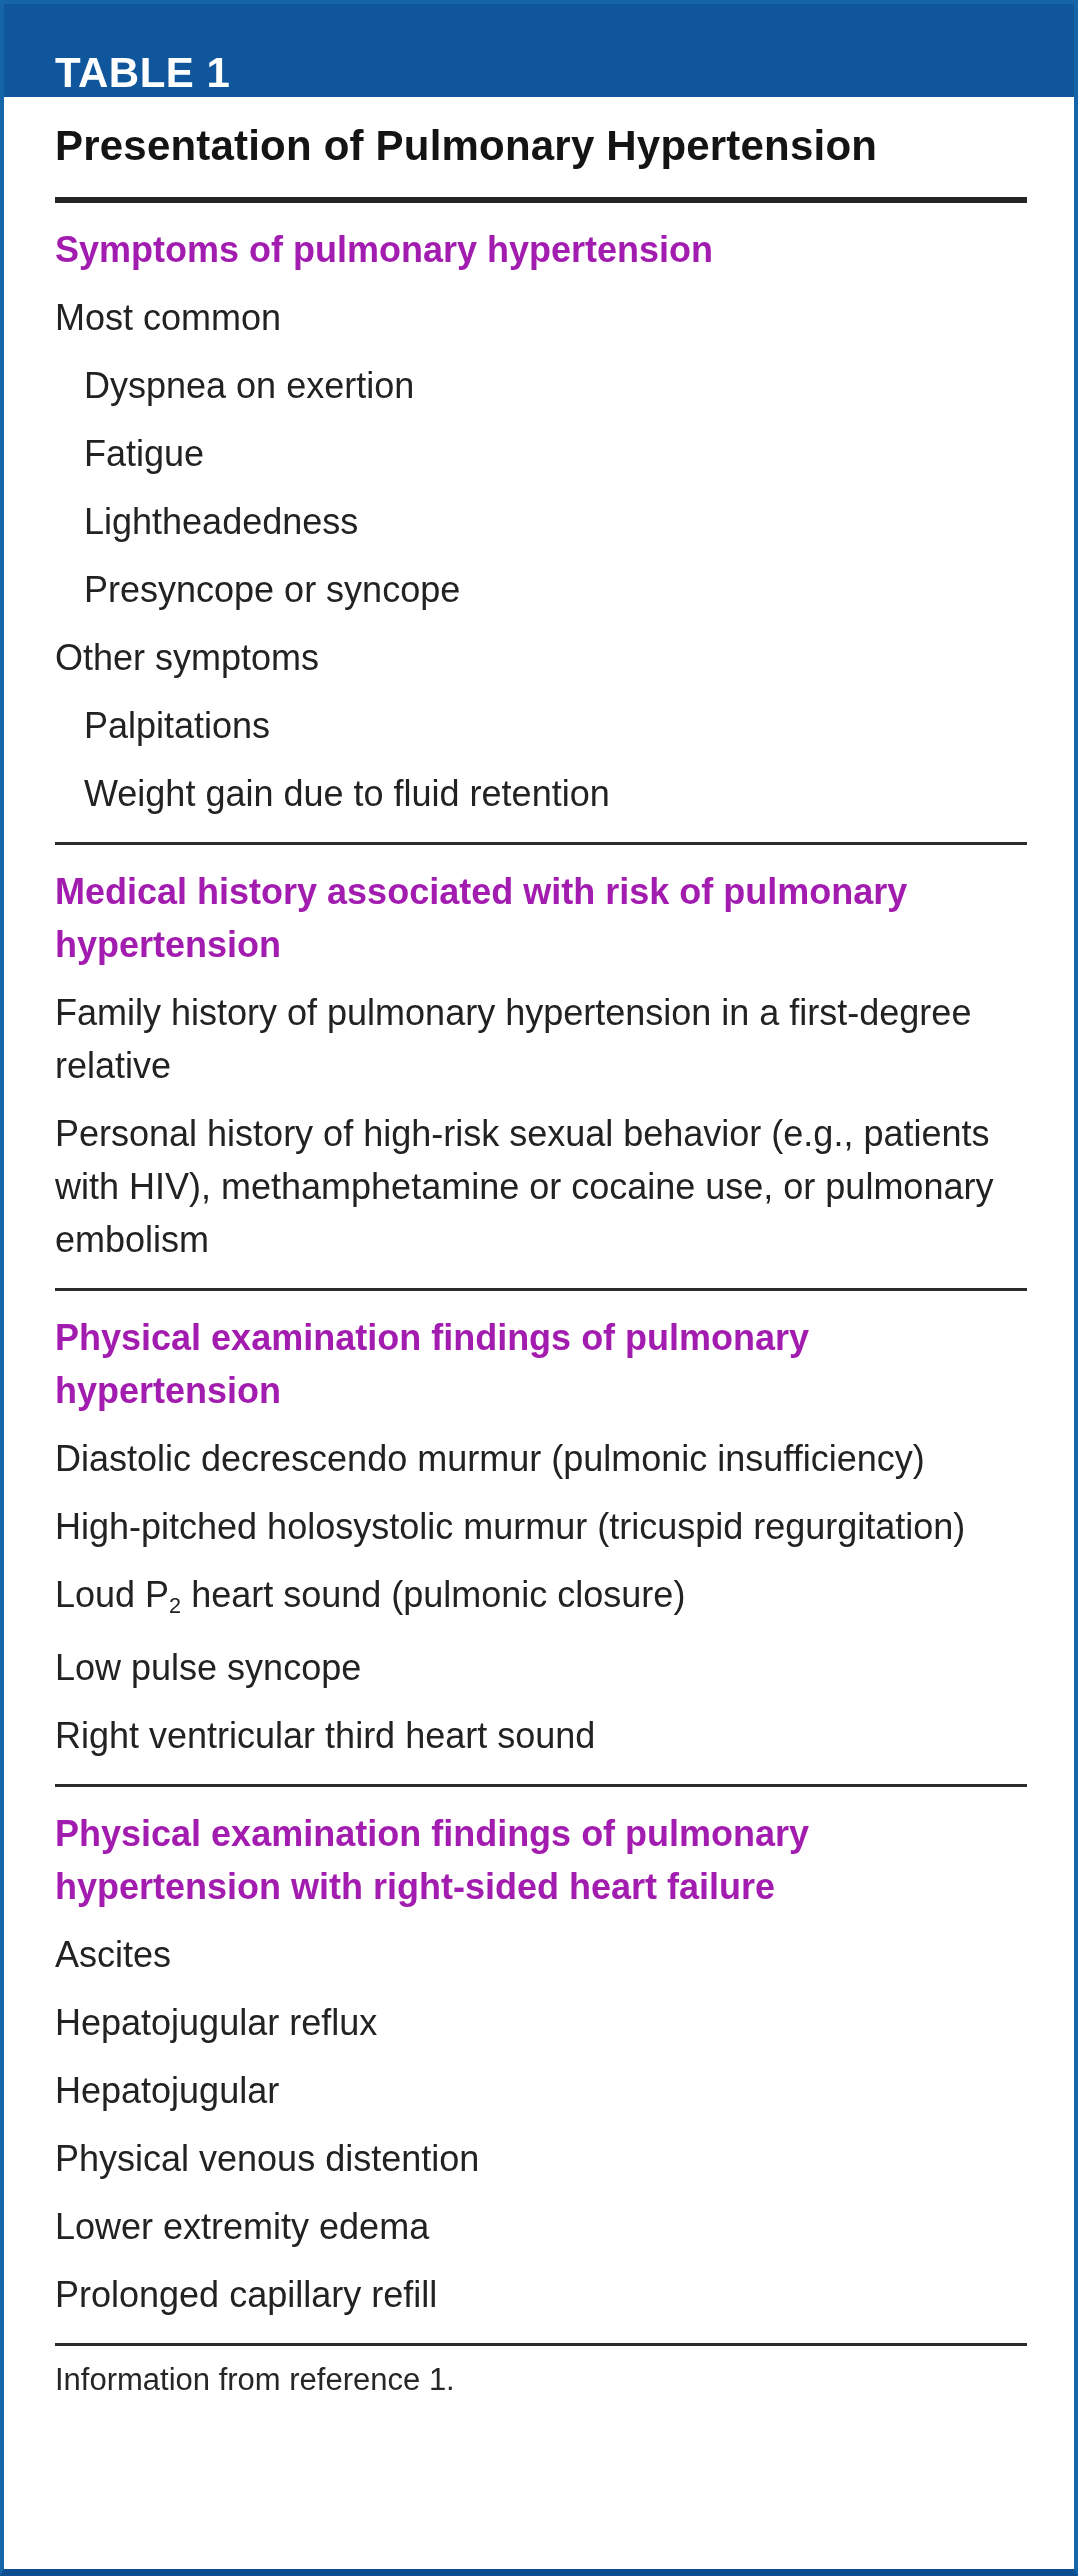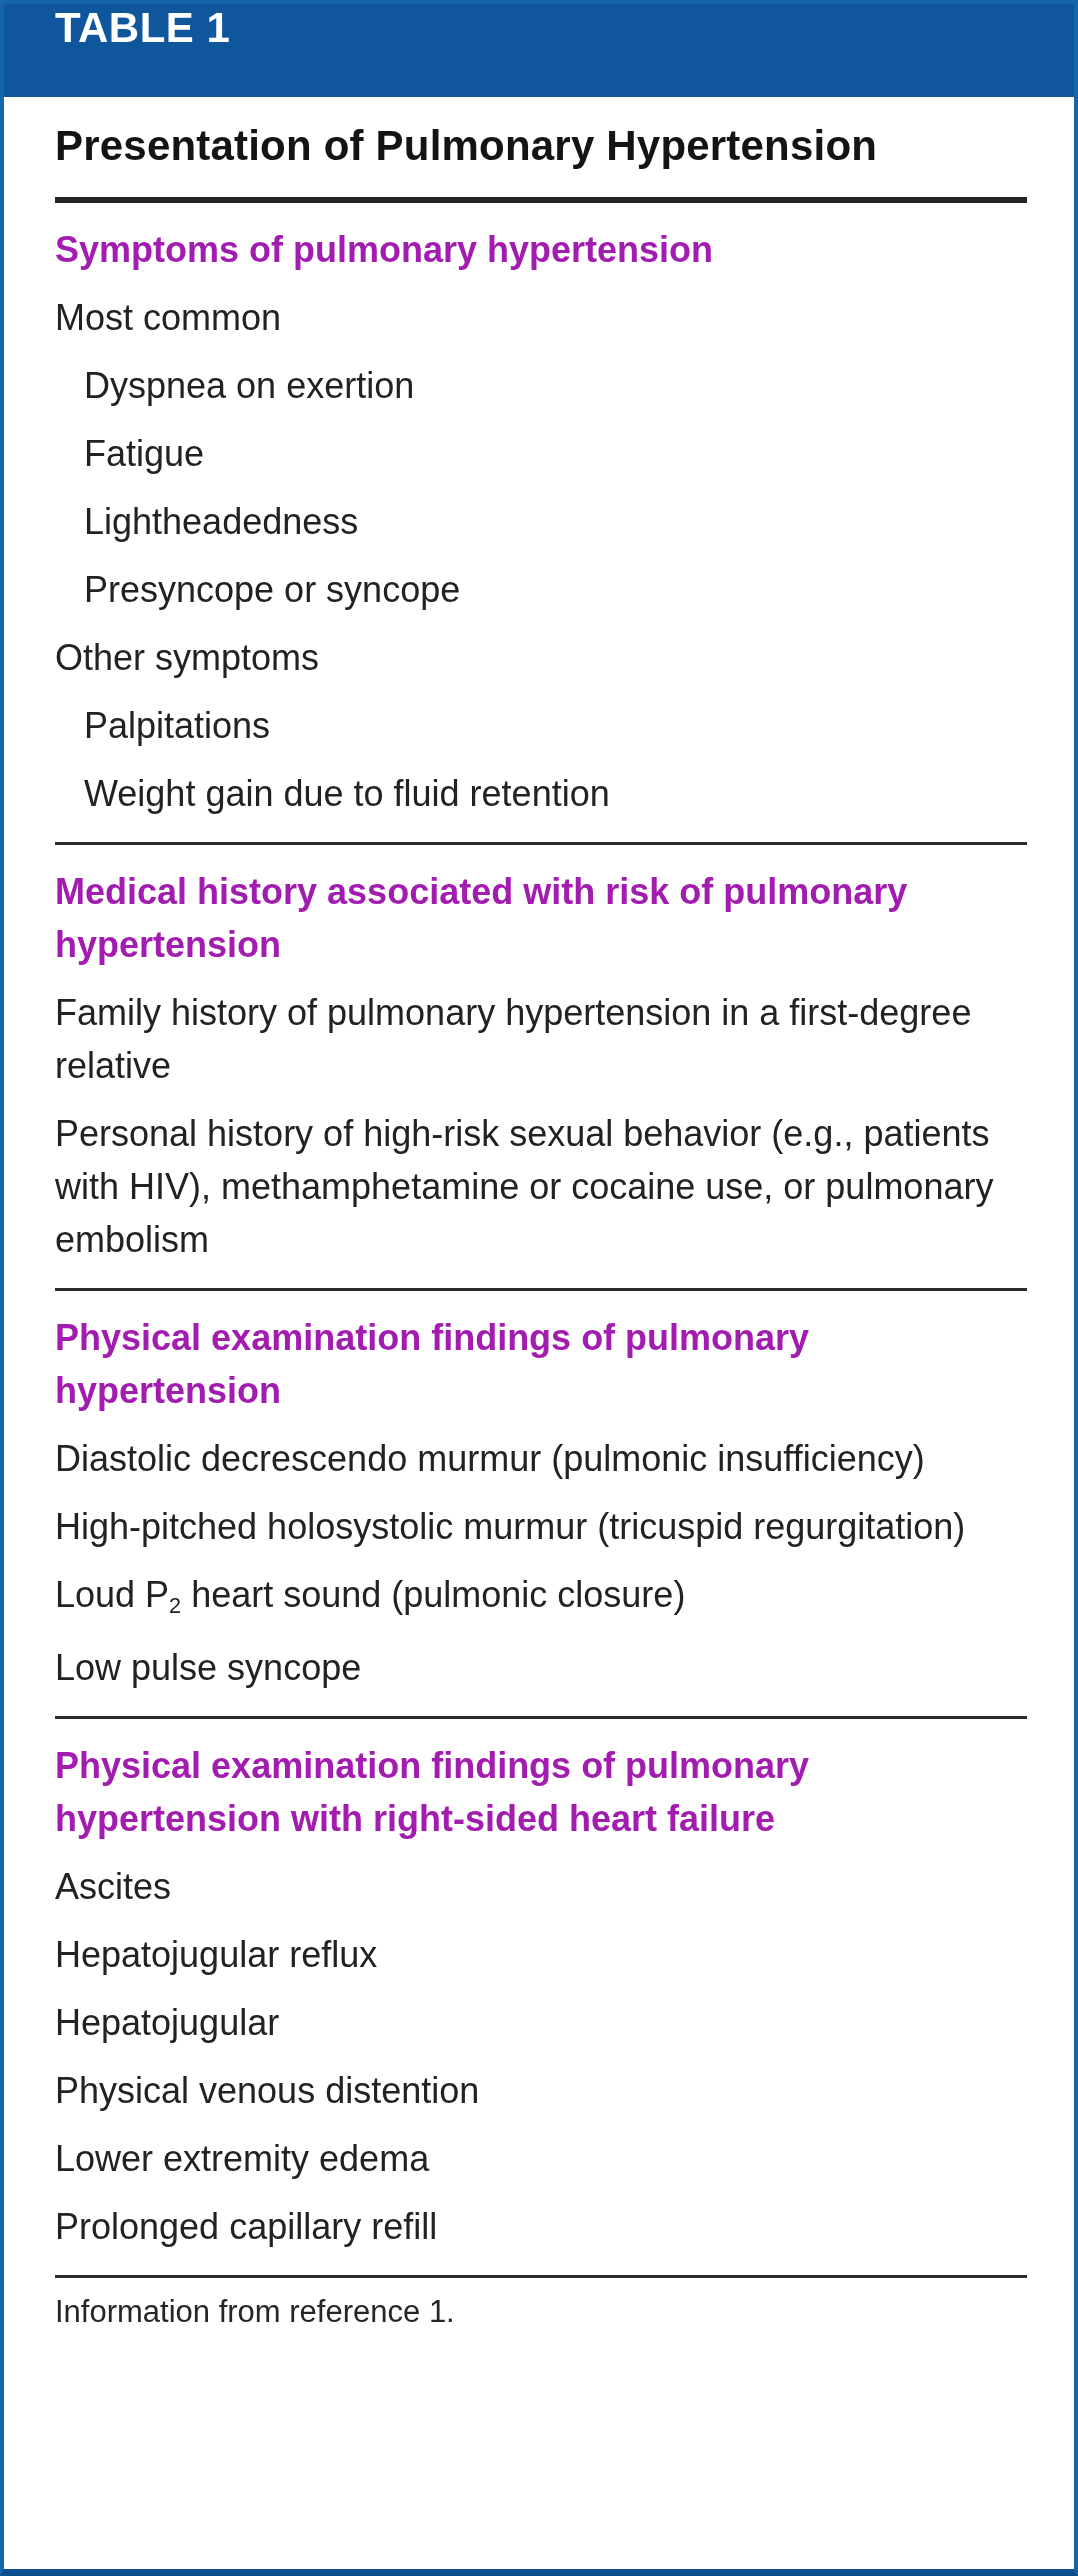--- a/index.html
+++ b/index.html
@@ -17,7 +17,7 @@
     height: 93px;
     background: #10569c;
     display: flex;
-    align-items: flex-start;
+    align-items: flex-end;
     padding-left: 51px;
   }
   .header-bar .table-label {

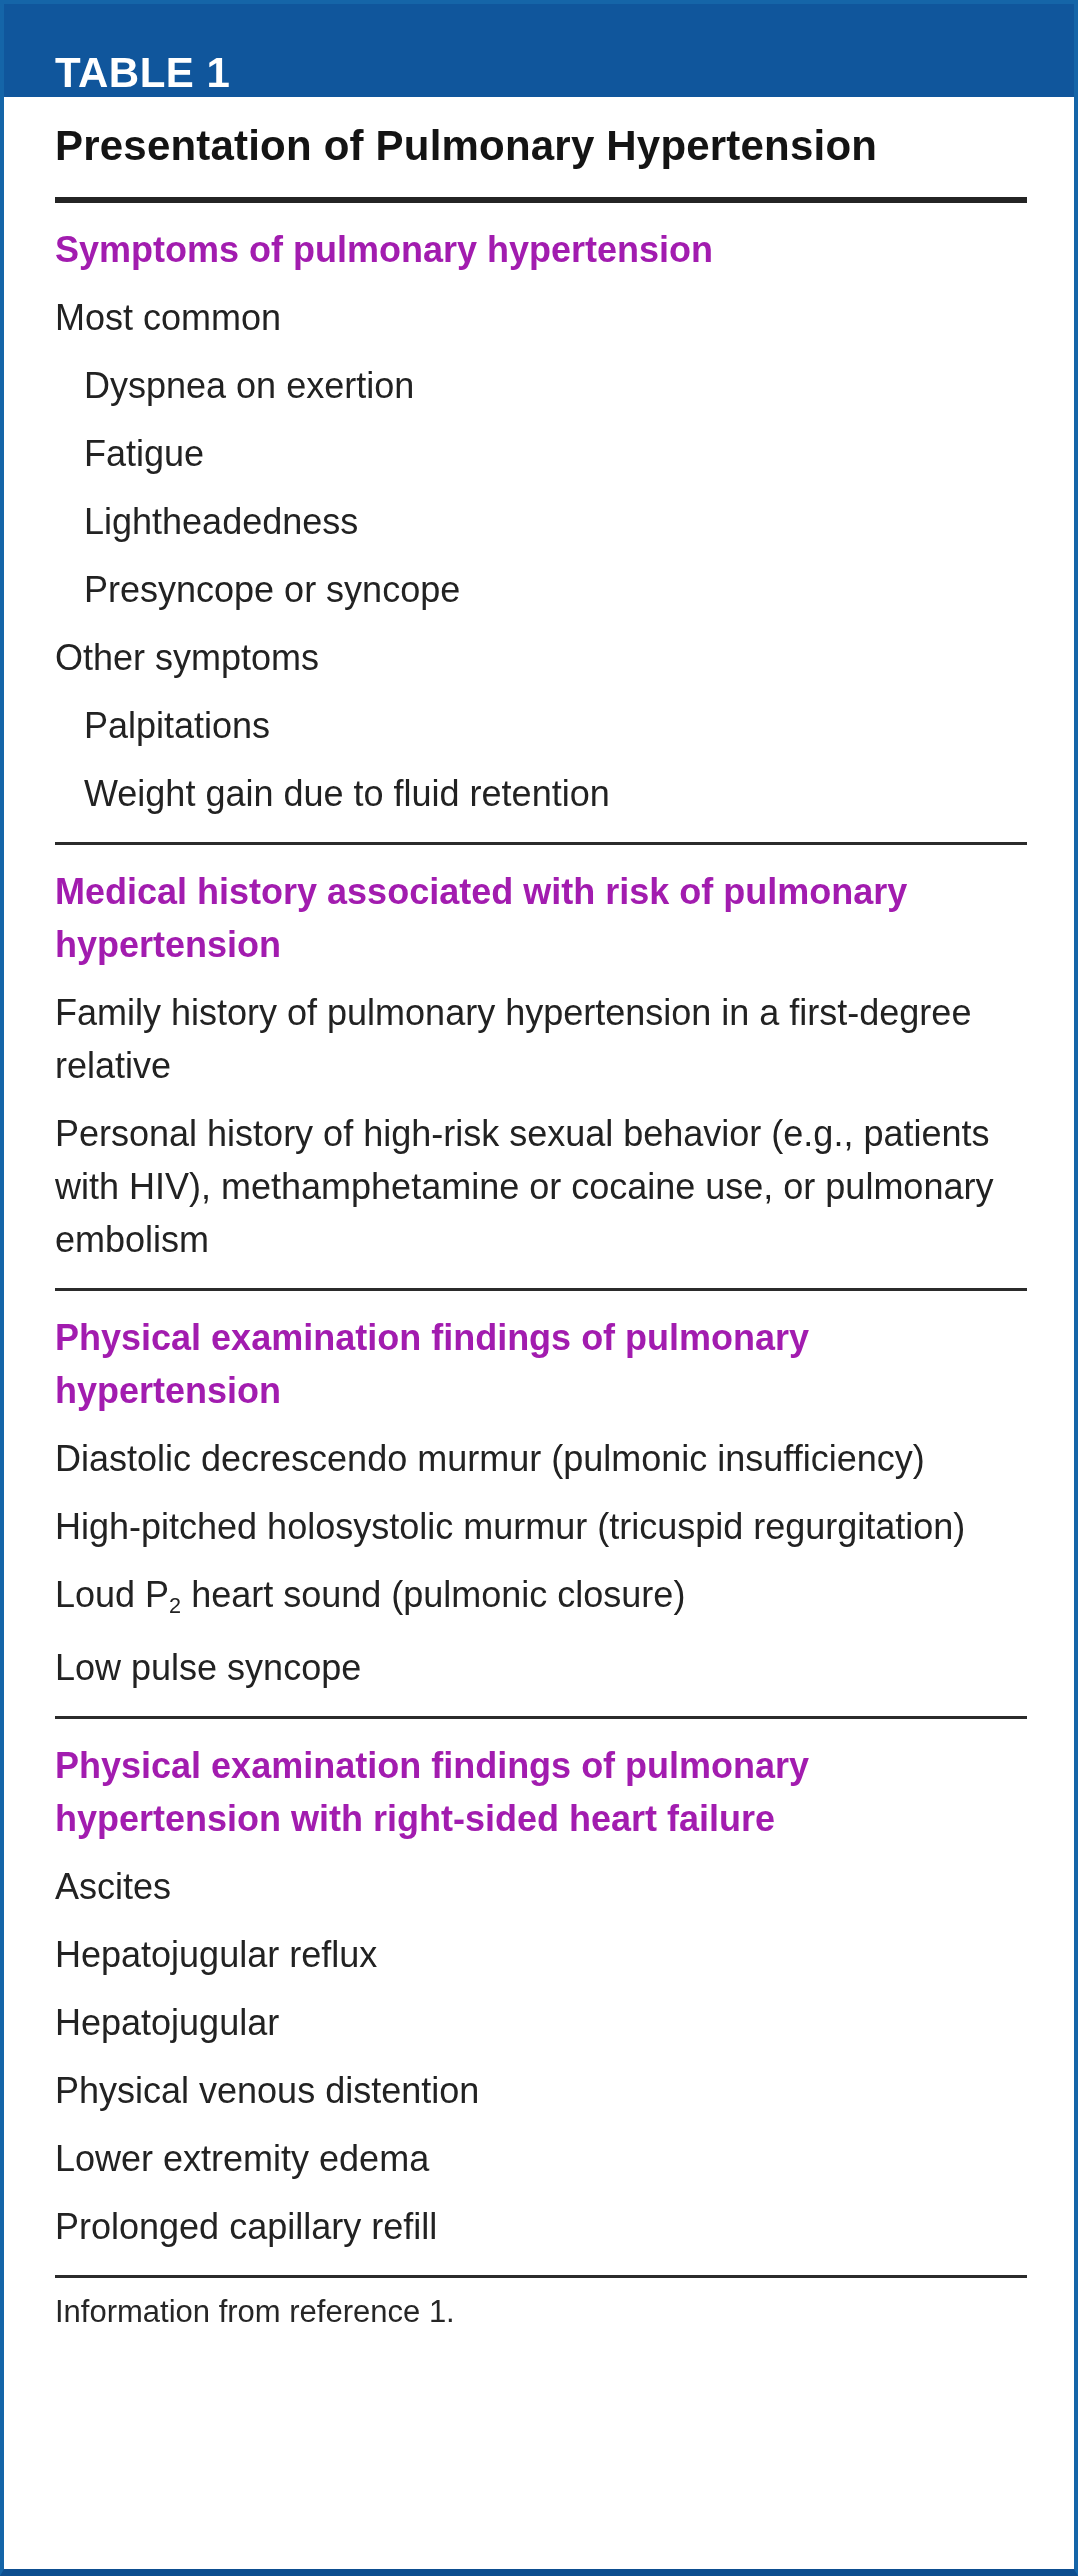--- a/index.html
+++ b/index.html
@@ -103,6 +103,7 @@
         <div class="item"><span>High-pitched holosystolic murmur (tricuspid regurgitation)</span></div>
         <div class="item"><span>Loud P</span><span class="sub">2</span><span> heart sound (pulmonic closure)</span></div>
         <div class="item"><span>Low pulse syncope</span></div>
+        <div class="item"><span>Right ventricular third heart sound</span></div>
         <hr class="divider">
         <div class="heading">Physical examination findings of pulmonary hypertension with right-sided heart failure</div>
         <div class="item"><span>Ascites</span></div>

